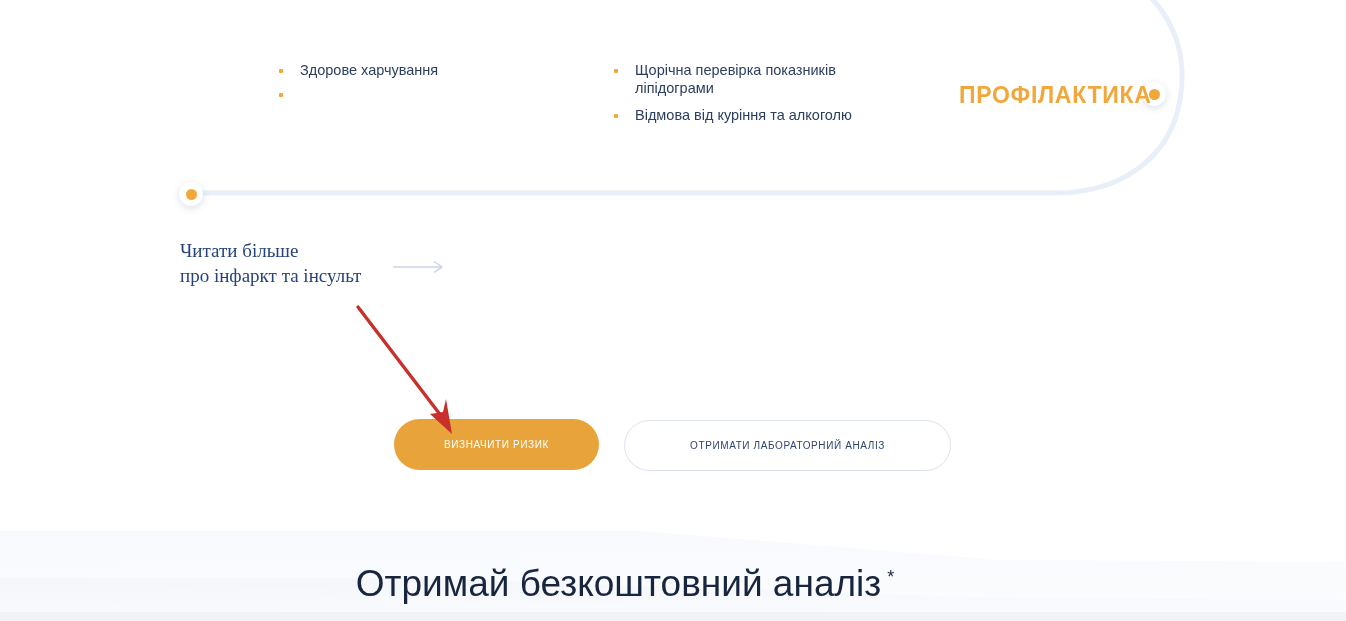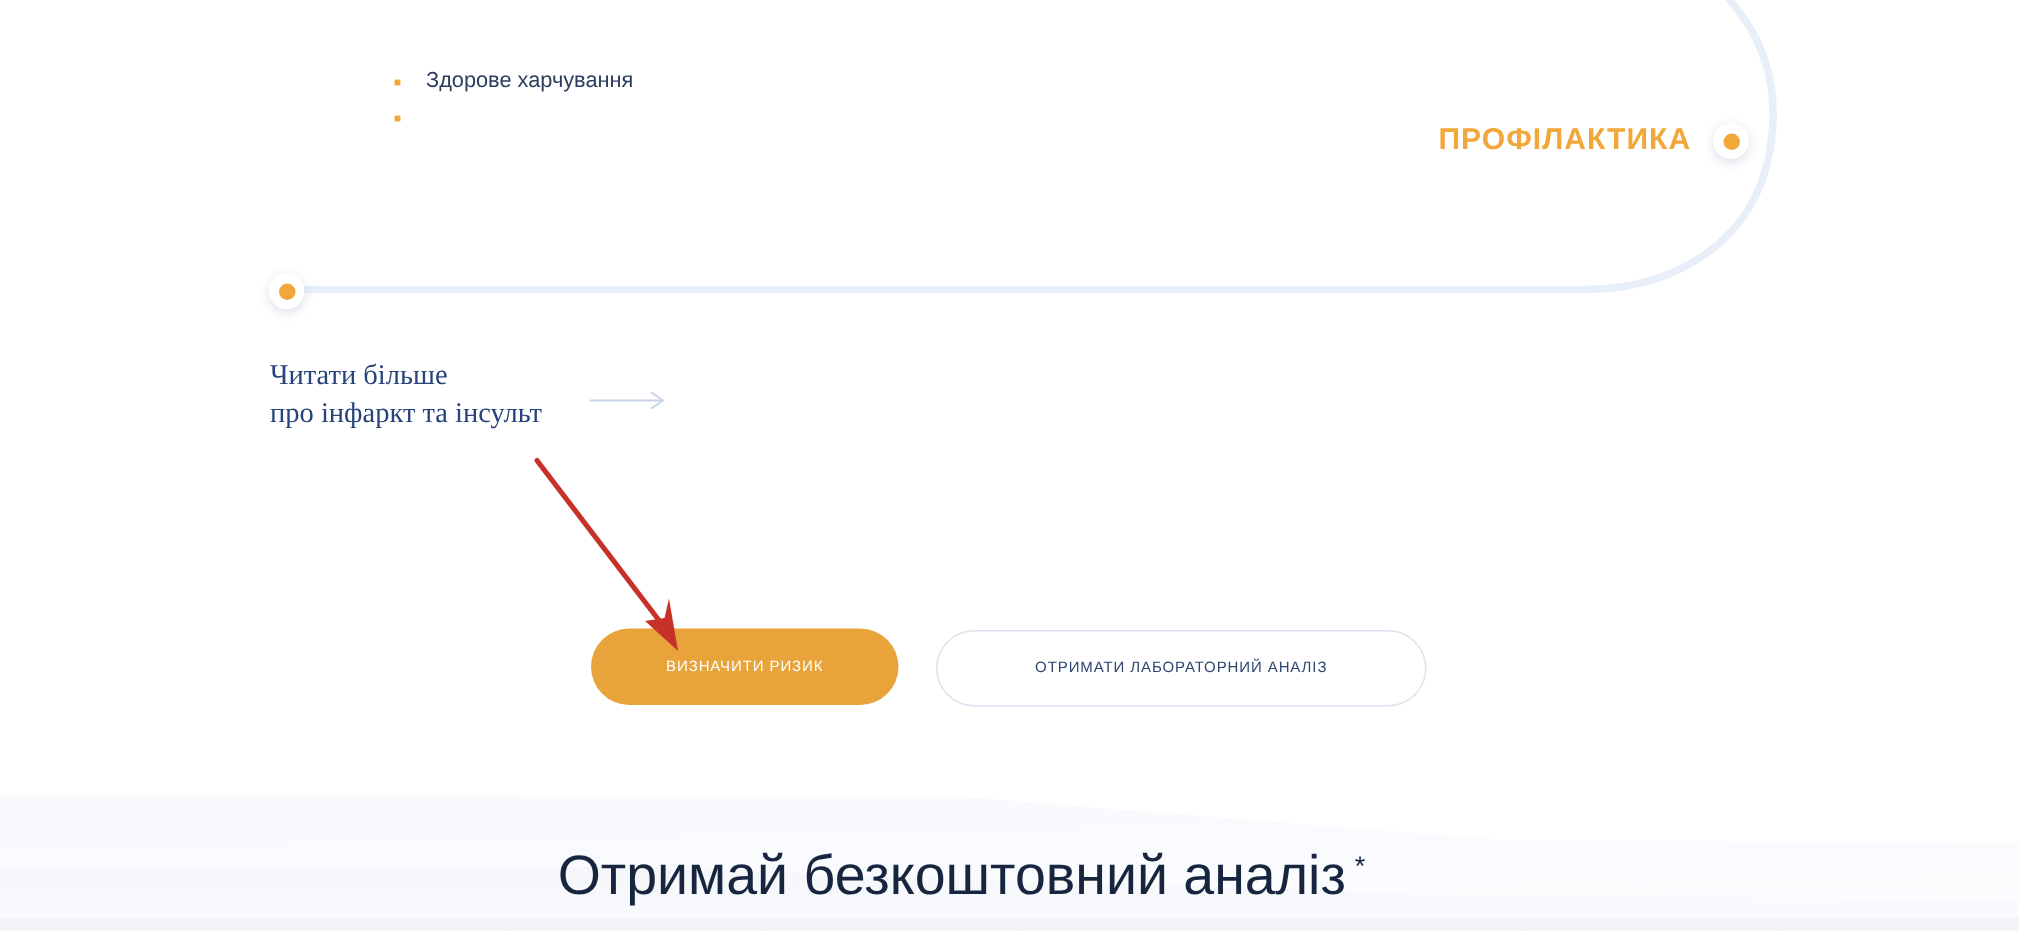--- a/index.html
+++ b/index.html
@@ -74,7 +74,7 @@
   .bullet-list {
     position: absolute;
     list-style: none;
-    margin: 0;
+    margin: 16px;
     padding: 0;
   }
   #list-left  { left: 262px; top: 46px; width: 300px; }

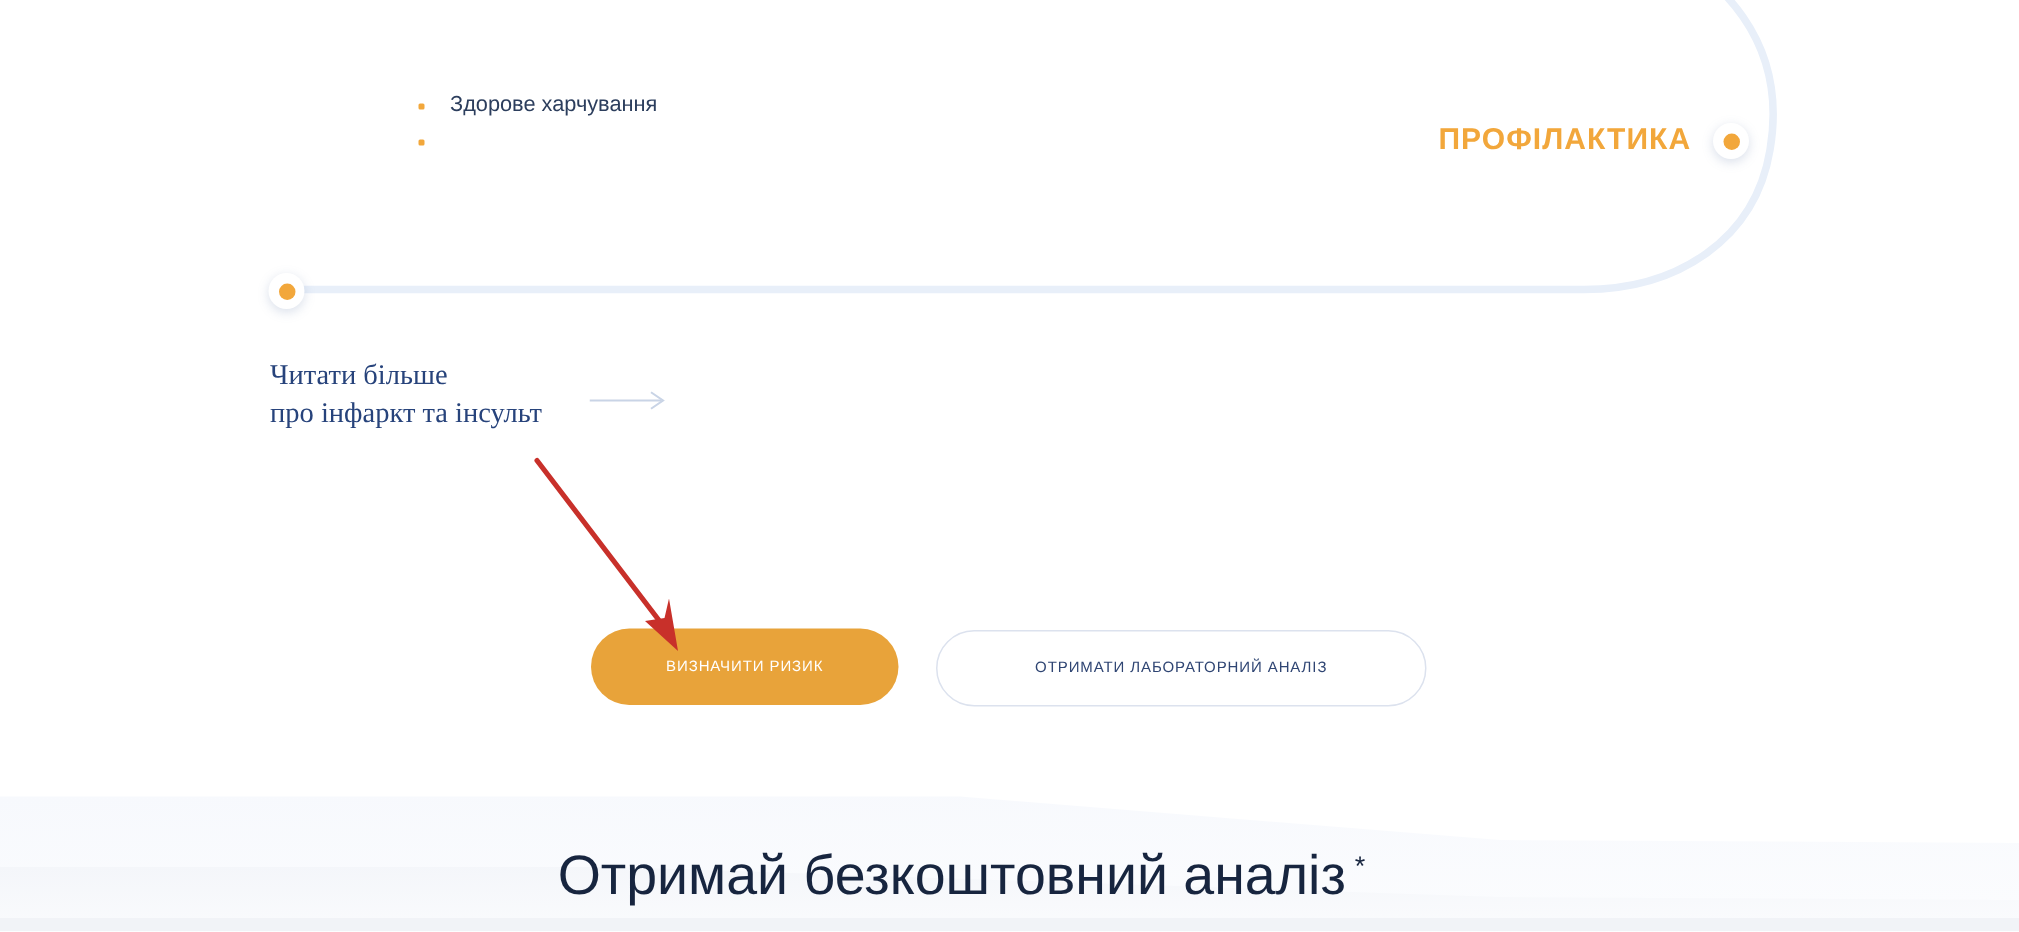--- a/index.html
+++ b/index.html
@@ -220,6 +220,16 @@
     </li>
   </ul>
 
+  <ul id="list-right" class="bullet-list">
+    <li class="bullet-item" style="margin-bottom:10px;">
+      <span class="bullet-dot"></span>
+      <span>Щорічна перевірка показників ліпідограми</span>
+    </li>
+    <li class="bullet-item">
+      <span class="bullet-dot"></span>
+      <span>Відмова від куріння та алкоголю</span>
+    </li>
+  </ul>
 
   <div id="read-more">
     <div id="read-more-text">Читати більше

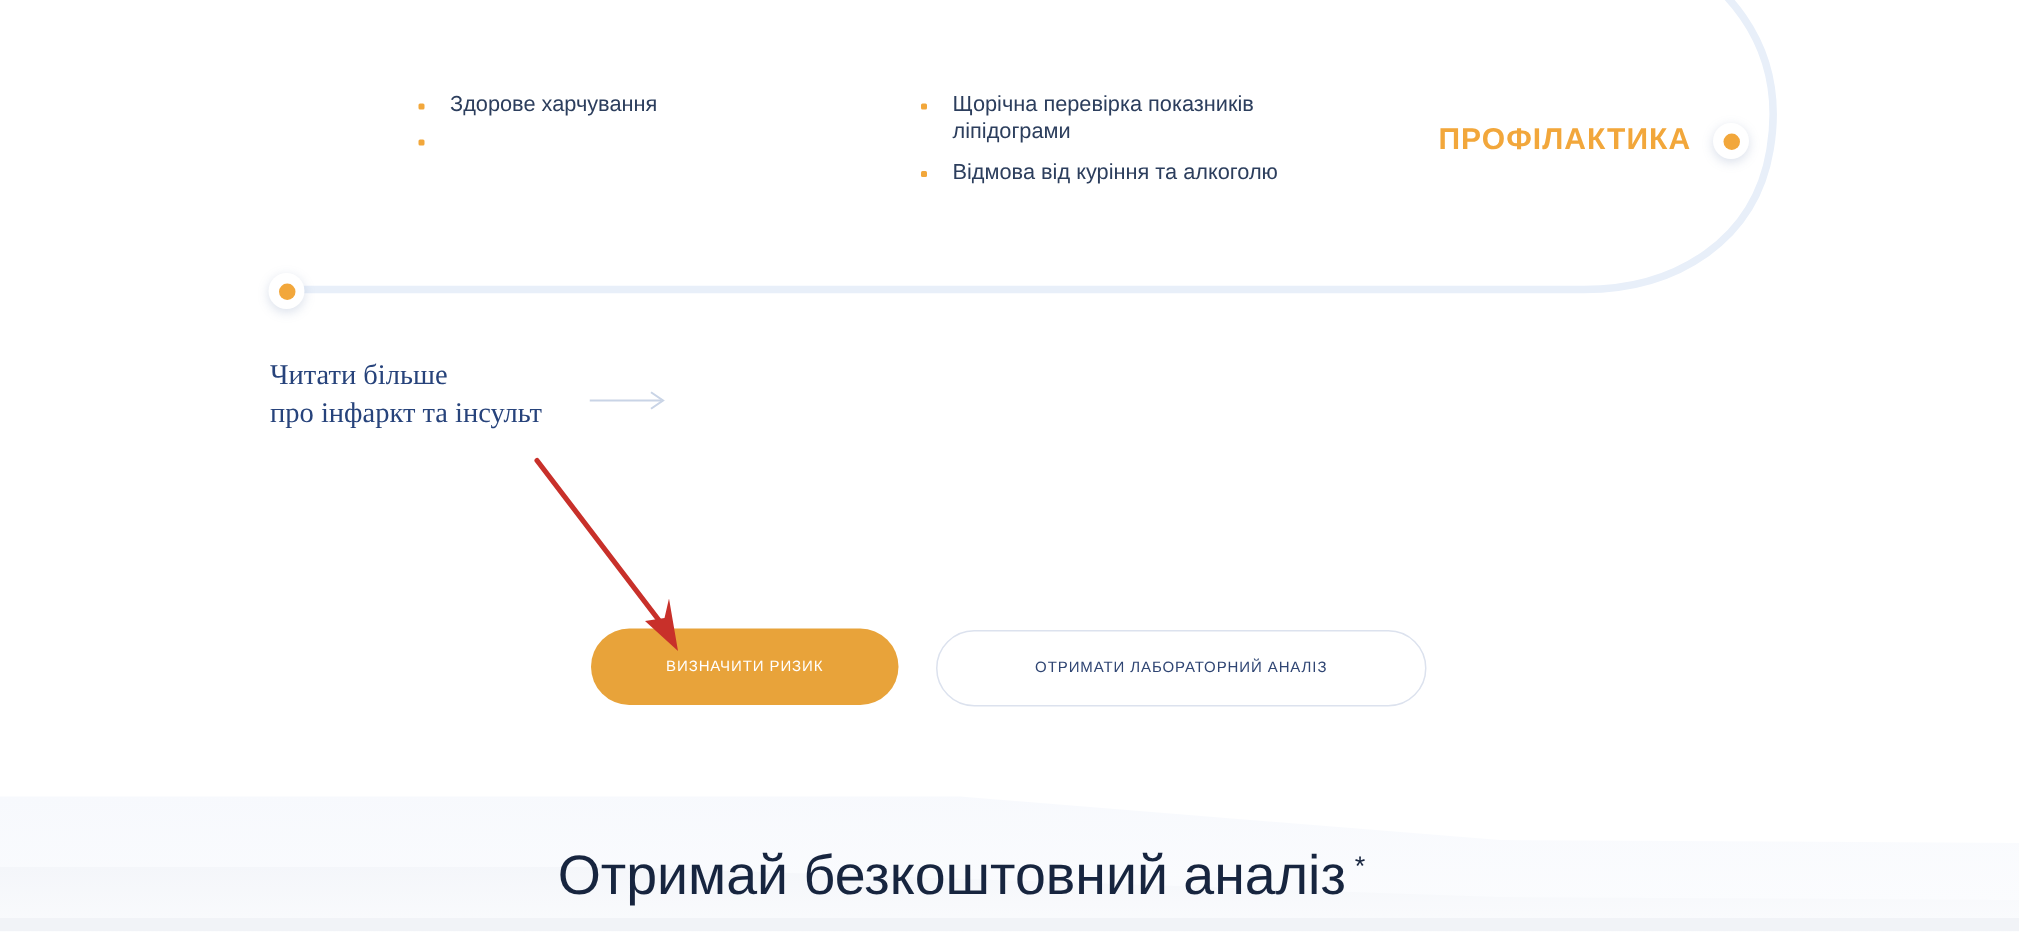--- a/index.html
+++ b/index.html
@@ -63,7 +63,7 @@
     position: absolute;
     left: 959px;
     top: 82px;
-    font-size: 20px;
+    font-size: 23px;
     font-weight: 700;
     letter-spacing: 0.7px;
     color: #F2A73B;

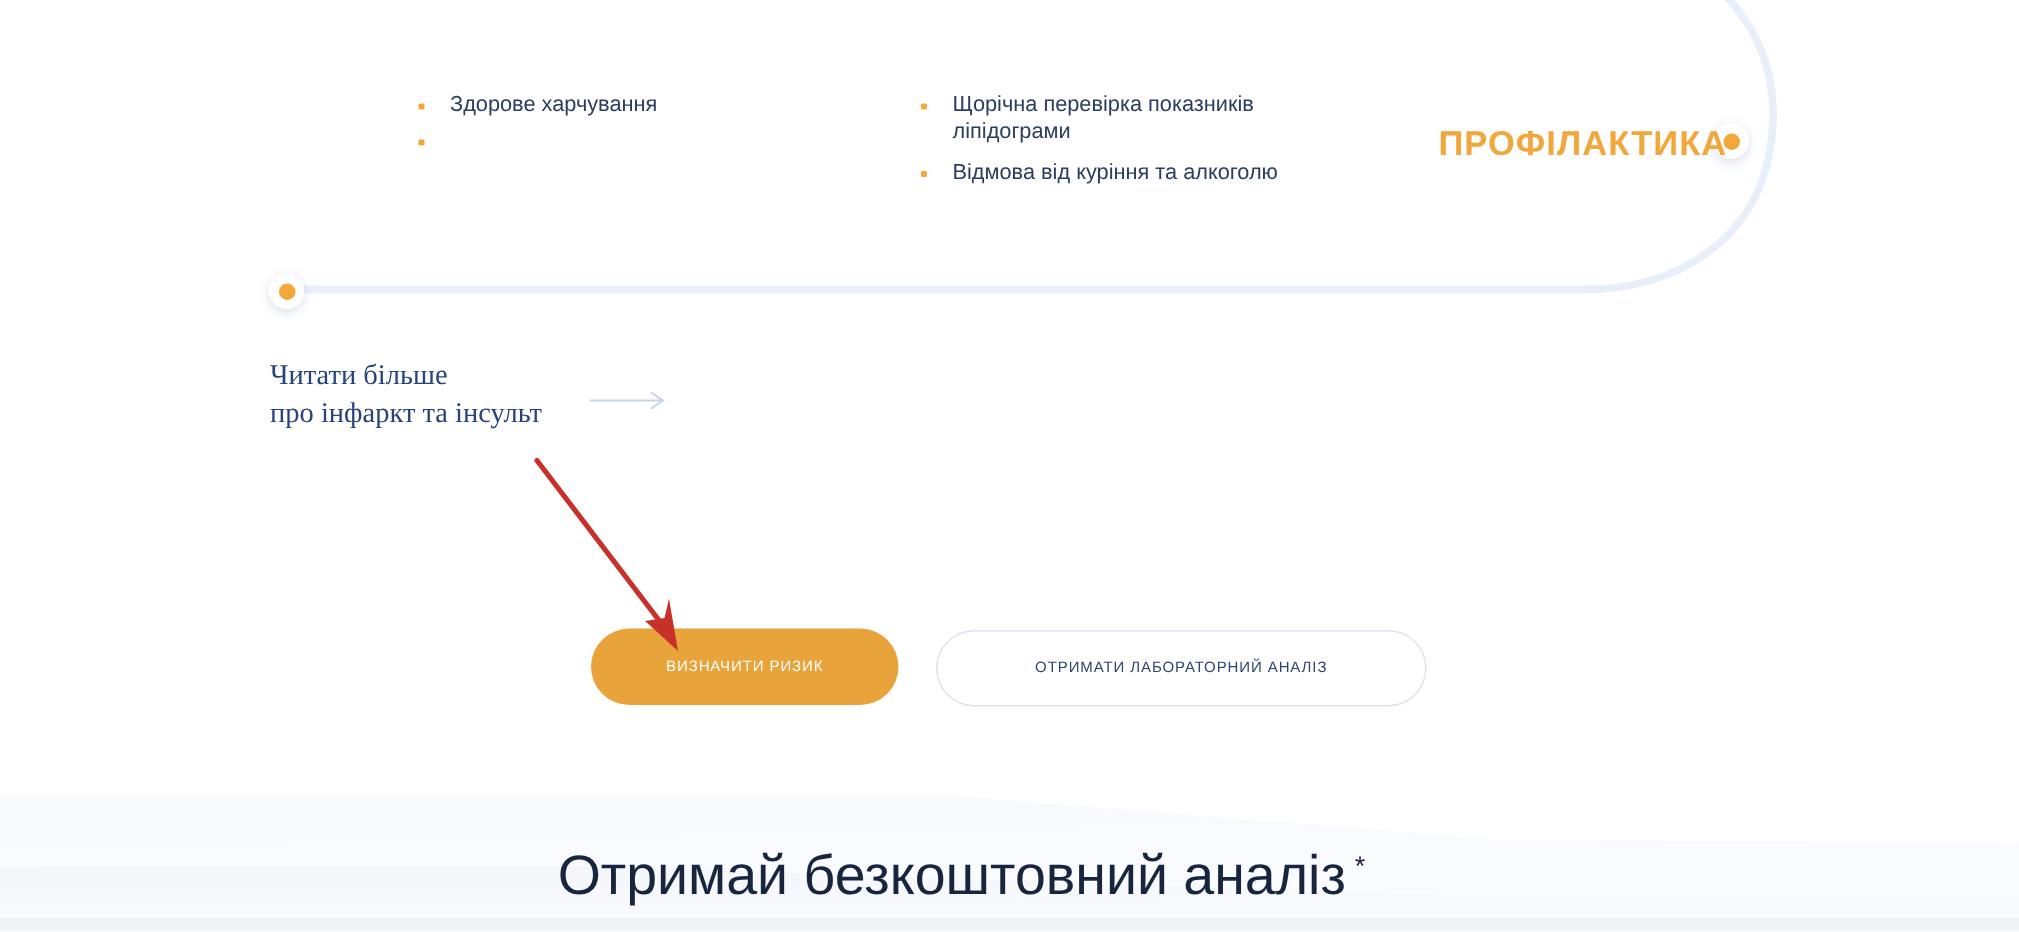--- a/index.html
+++ b/index.html
@@ -162,7 +162,7 @@
   
   #bottom-heading {
     position: absolute;
-    left: 17px;
+    left: 1px;
     top: 563px;
     width: 1248px;
     text-align: center;

